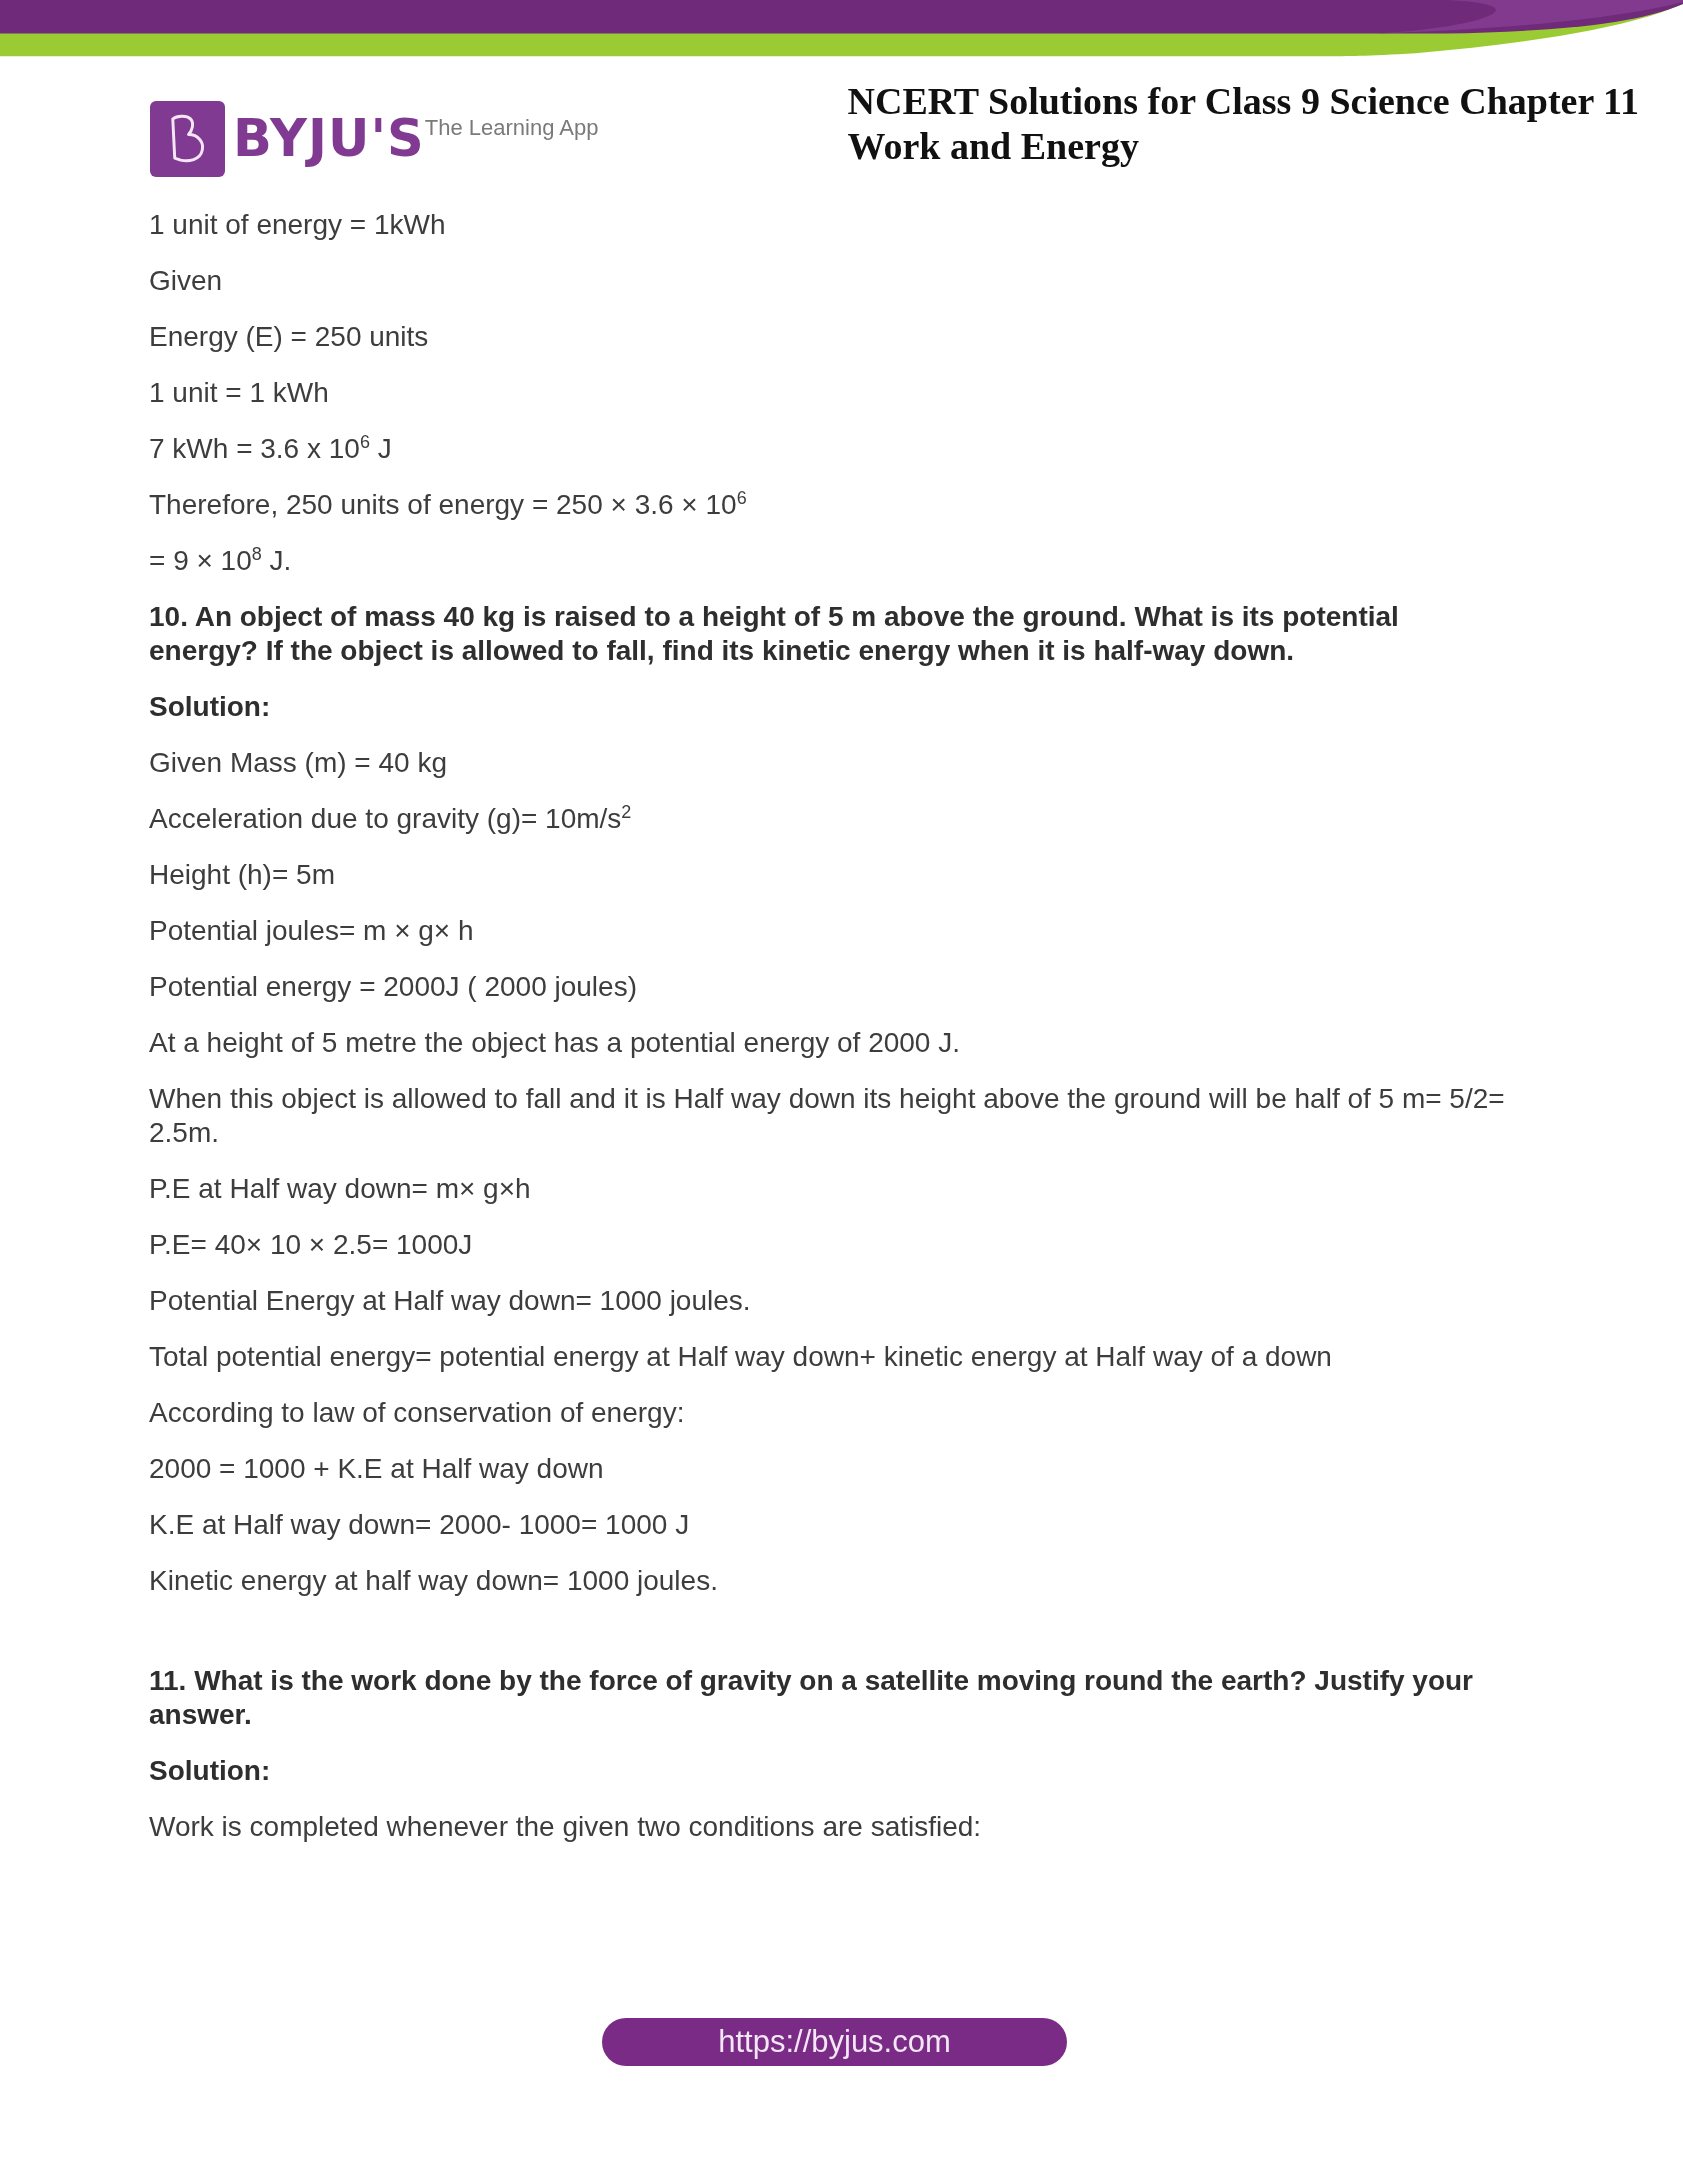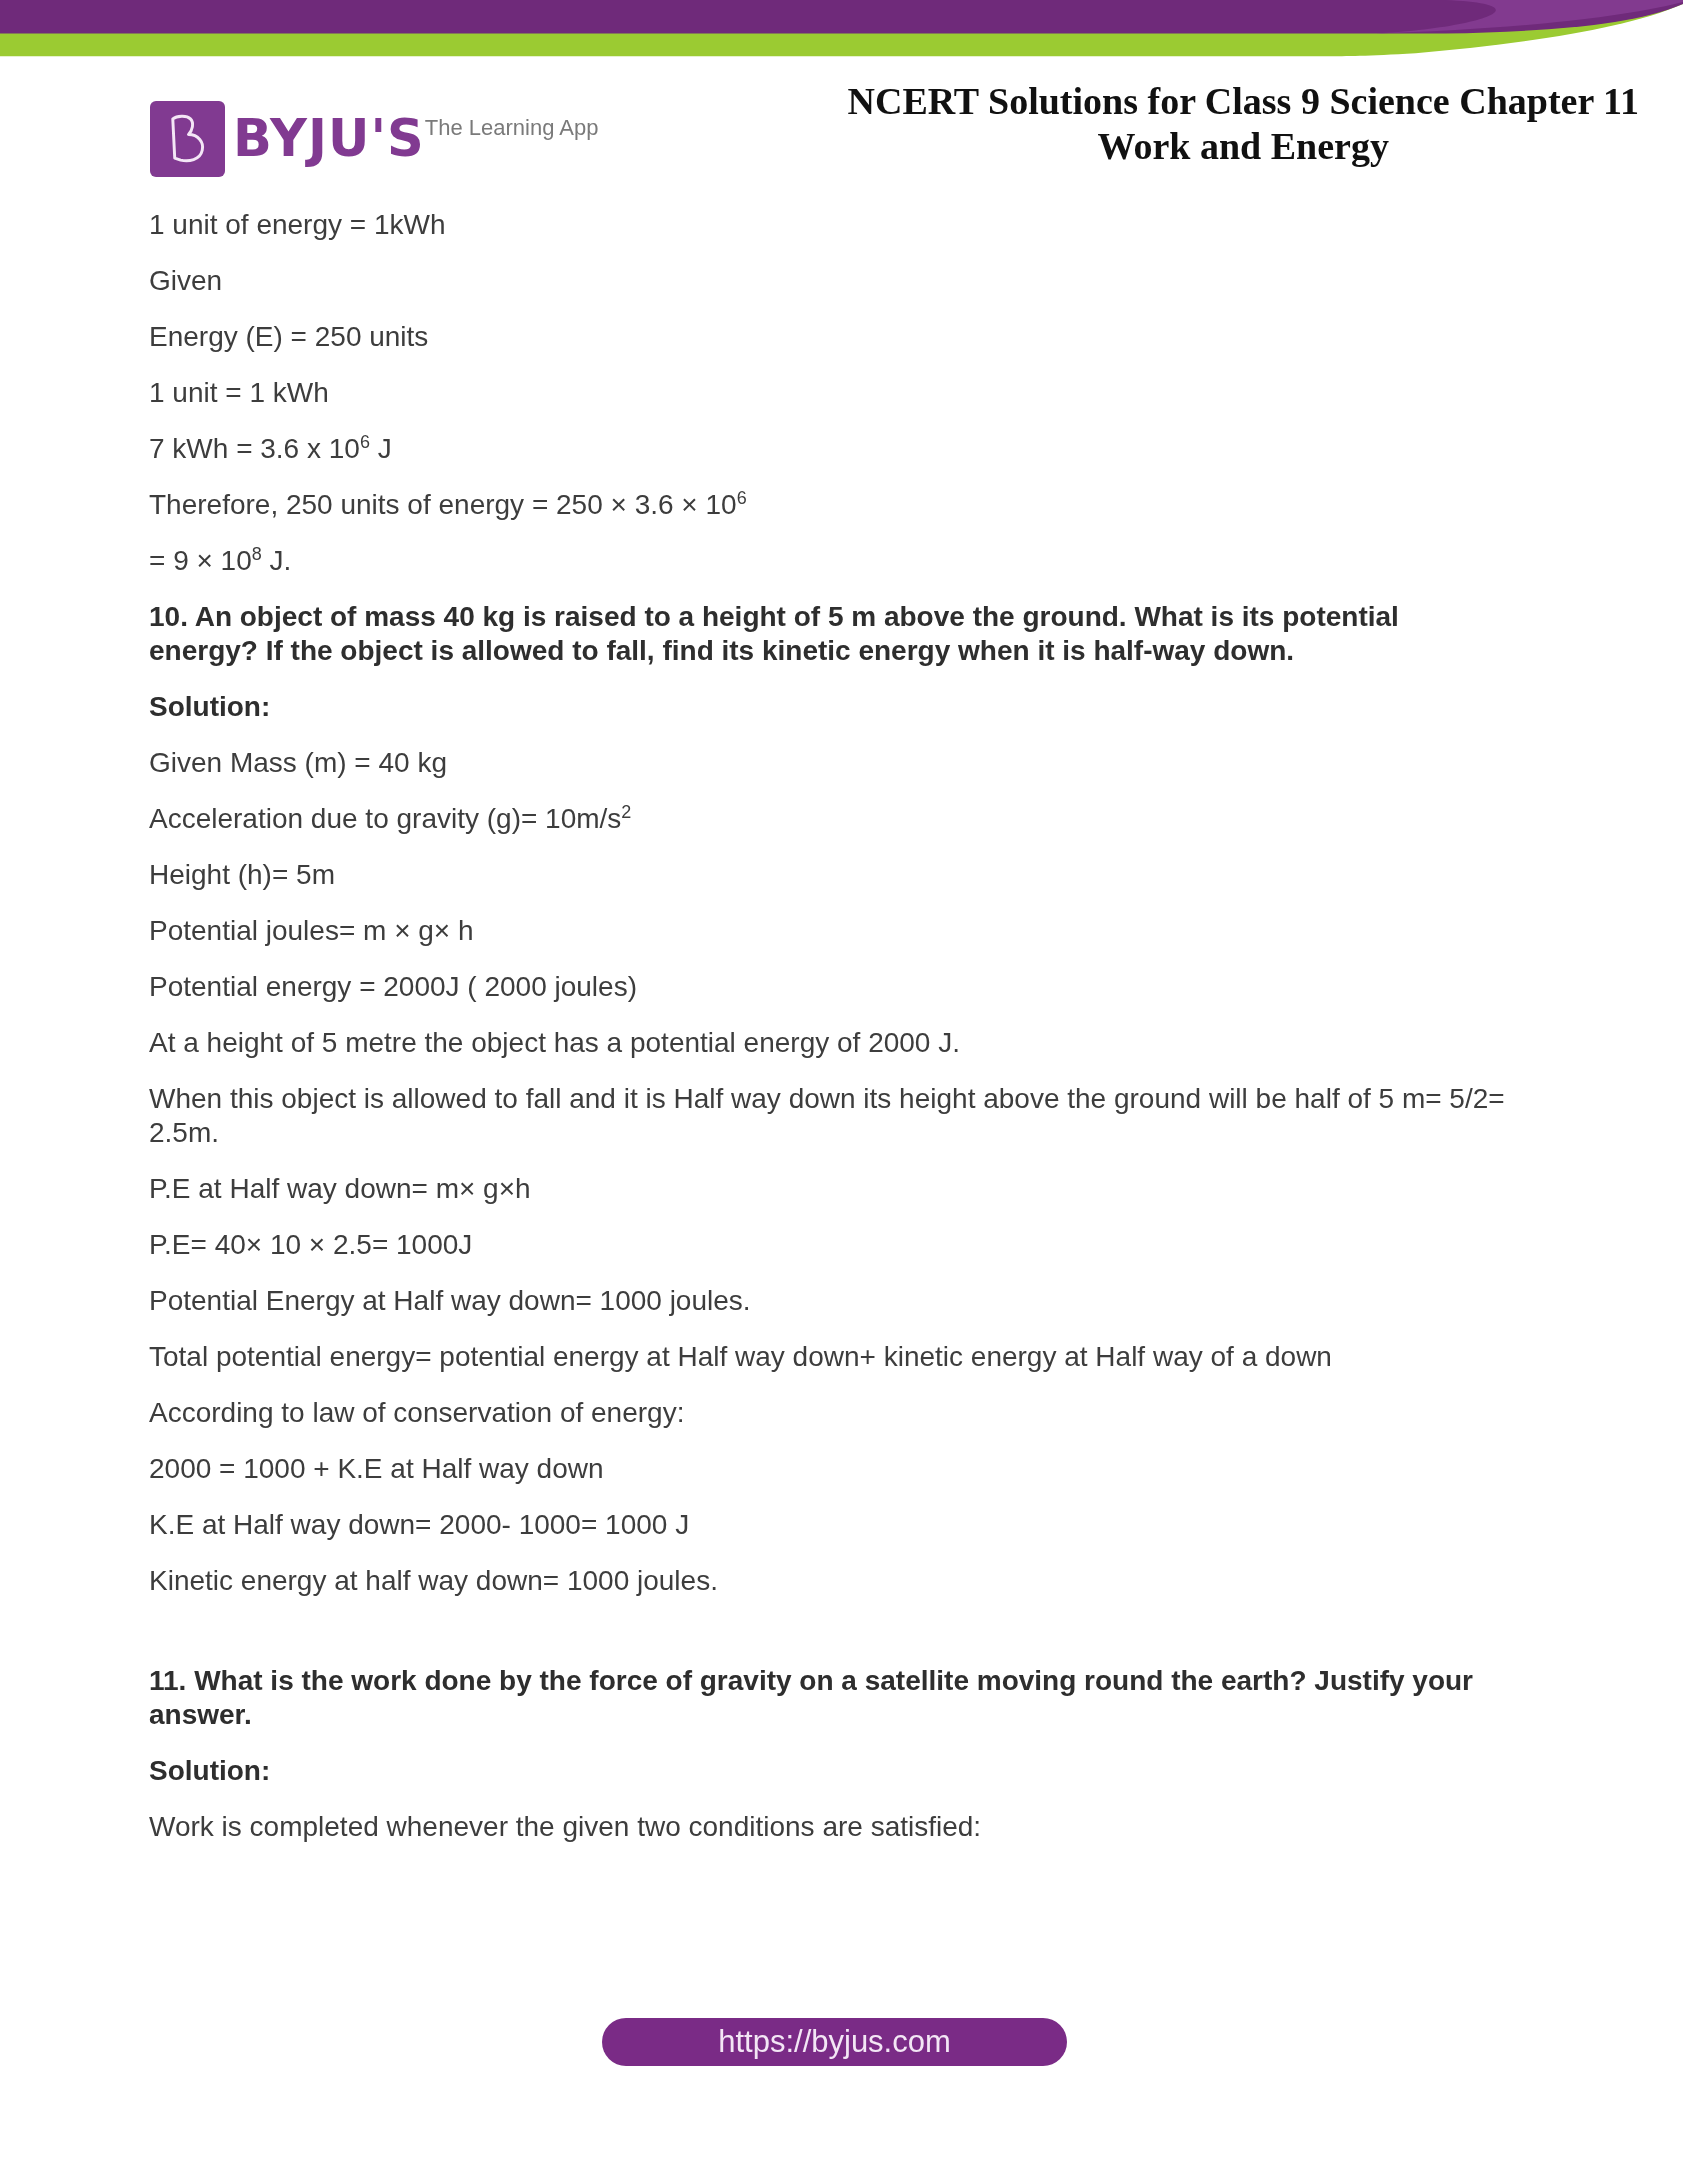--- a/index.html
+++ b/index.html
@@ -59,7 +59,7 @@
     .doc-title {
       position: absolute;
       right: 44px; top: 79px;
-      text-align: center;
+      text-align: left;
       font-family: "Liberation Serif", serif;
       font-weight: bold;
       font-size: 38px;

